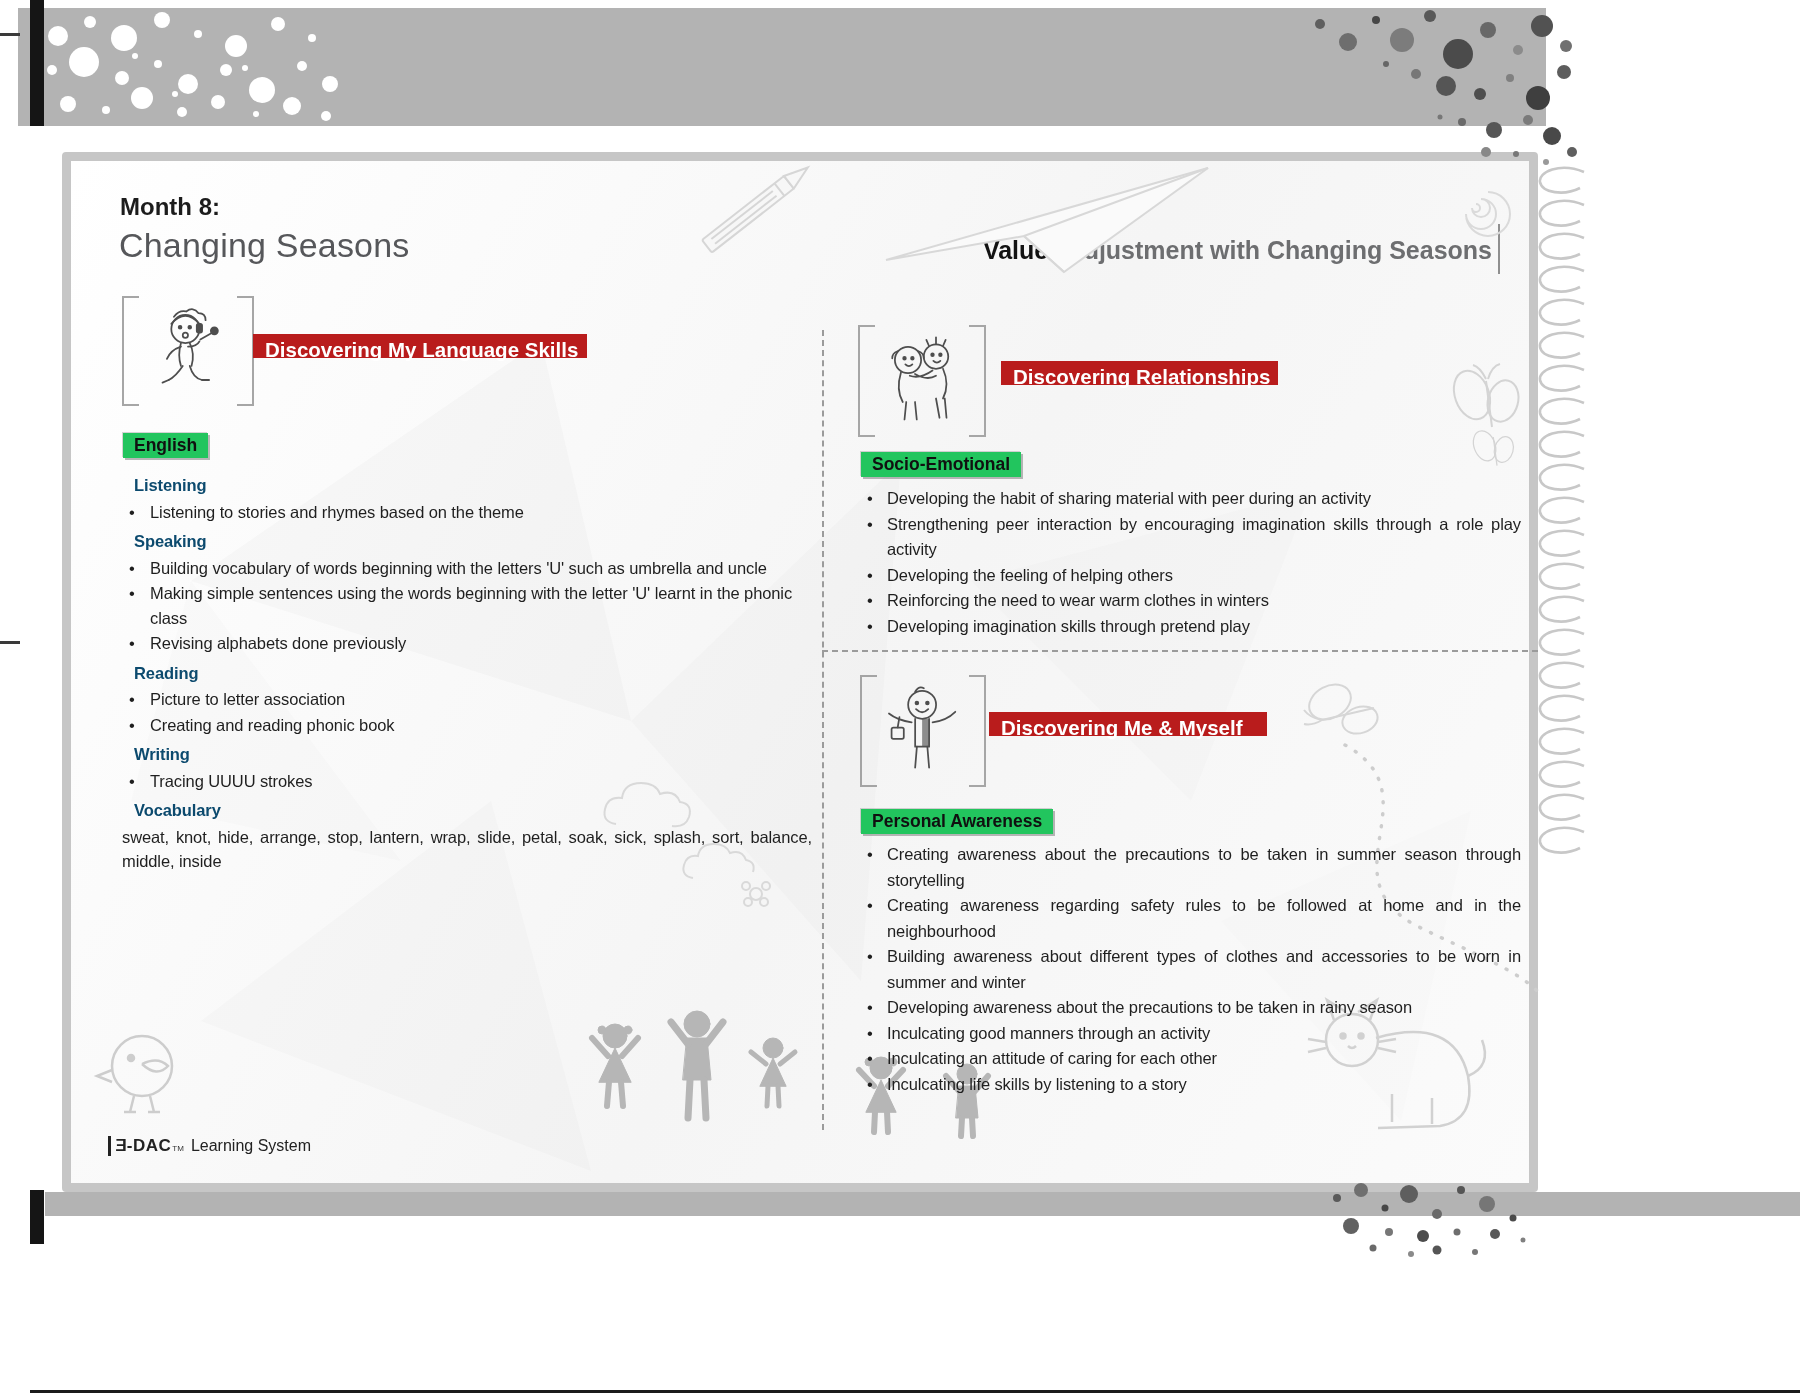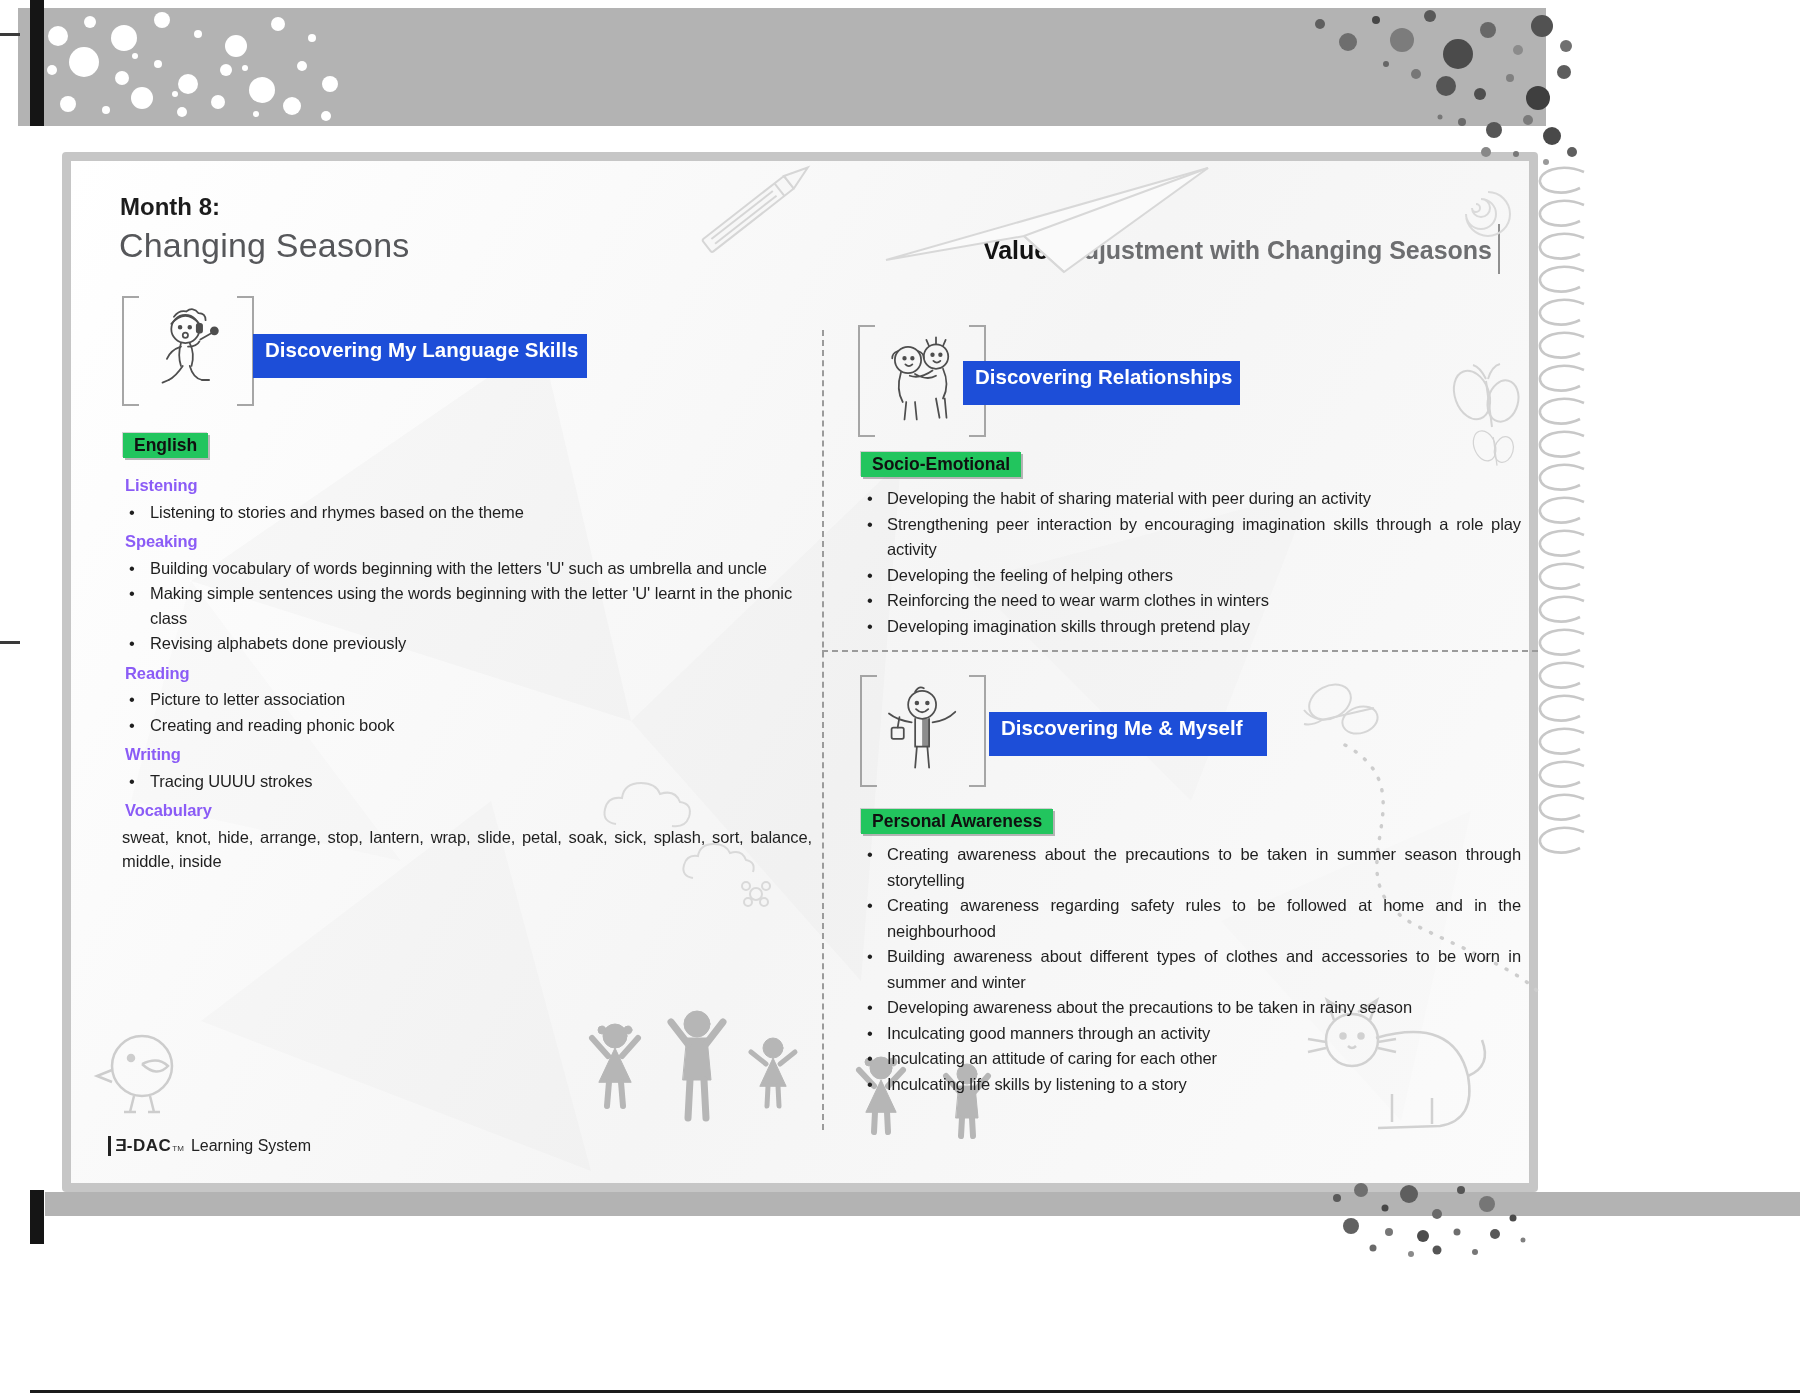--- a/index.html
+++ b/index.html
@@ -39,8 +39,8 @@
 
   
   .header-bar{
-    background:#1d4ed8;color:#ffffff;font-weight:bold;font-size:20.5px;
-    line-height:32px;height:44px;padding:0 12px;box-sizing:border-box;white-space:nowrap;
+    background:#b91c1c;color:#ffffff;font-weight:bold;font-size:20.5px;
+    line-height:32px;height:24px;padding:0 12px;box-sizing:border-box;white-space:nowrap;
     z-index:6;
   }
   .badge{

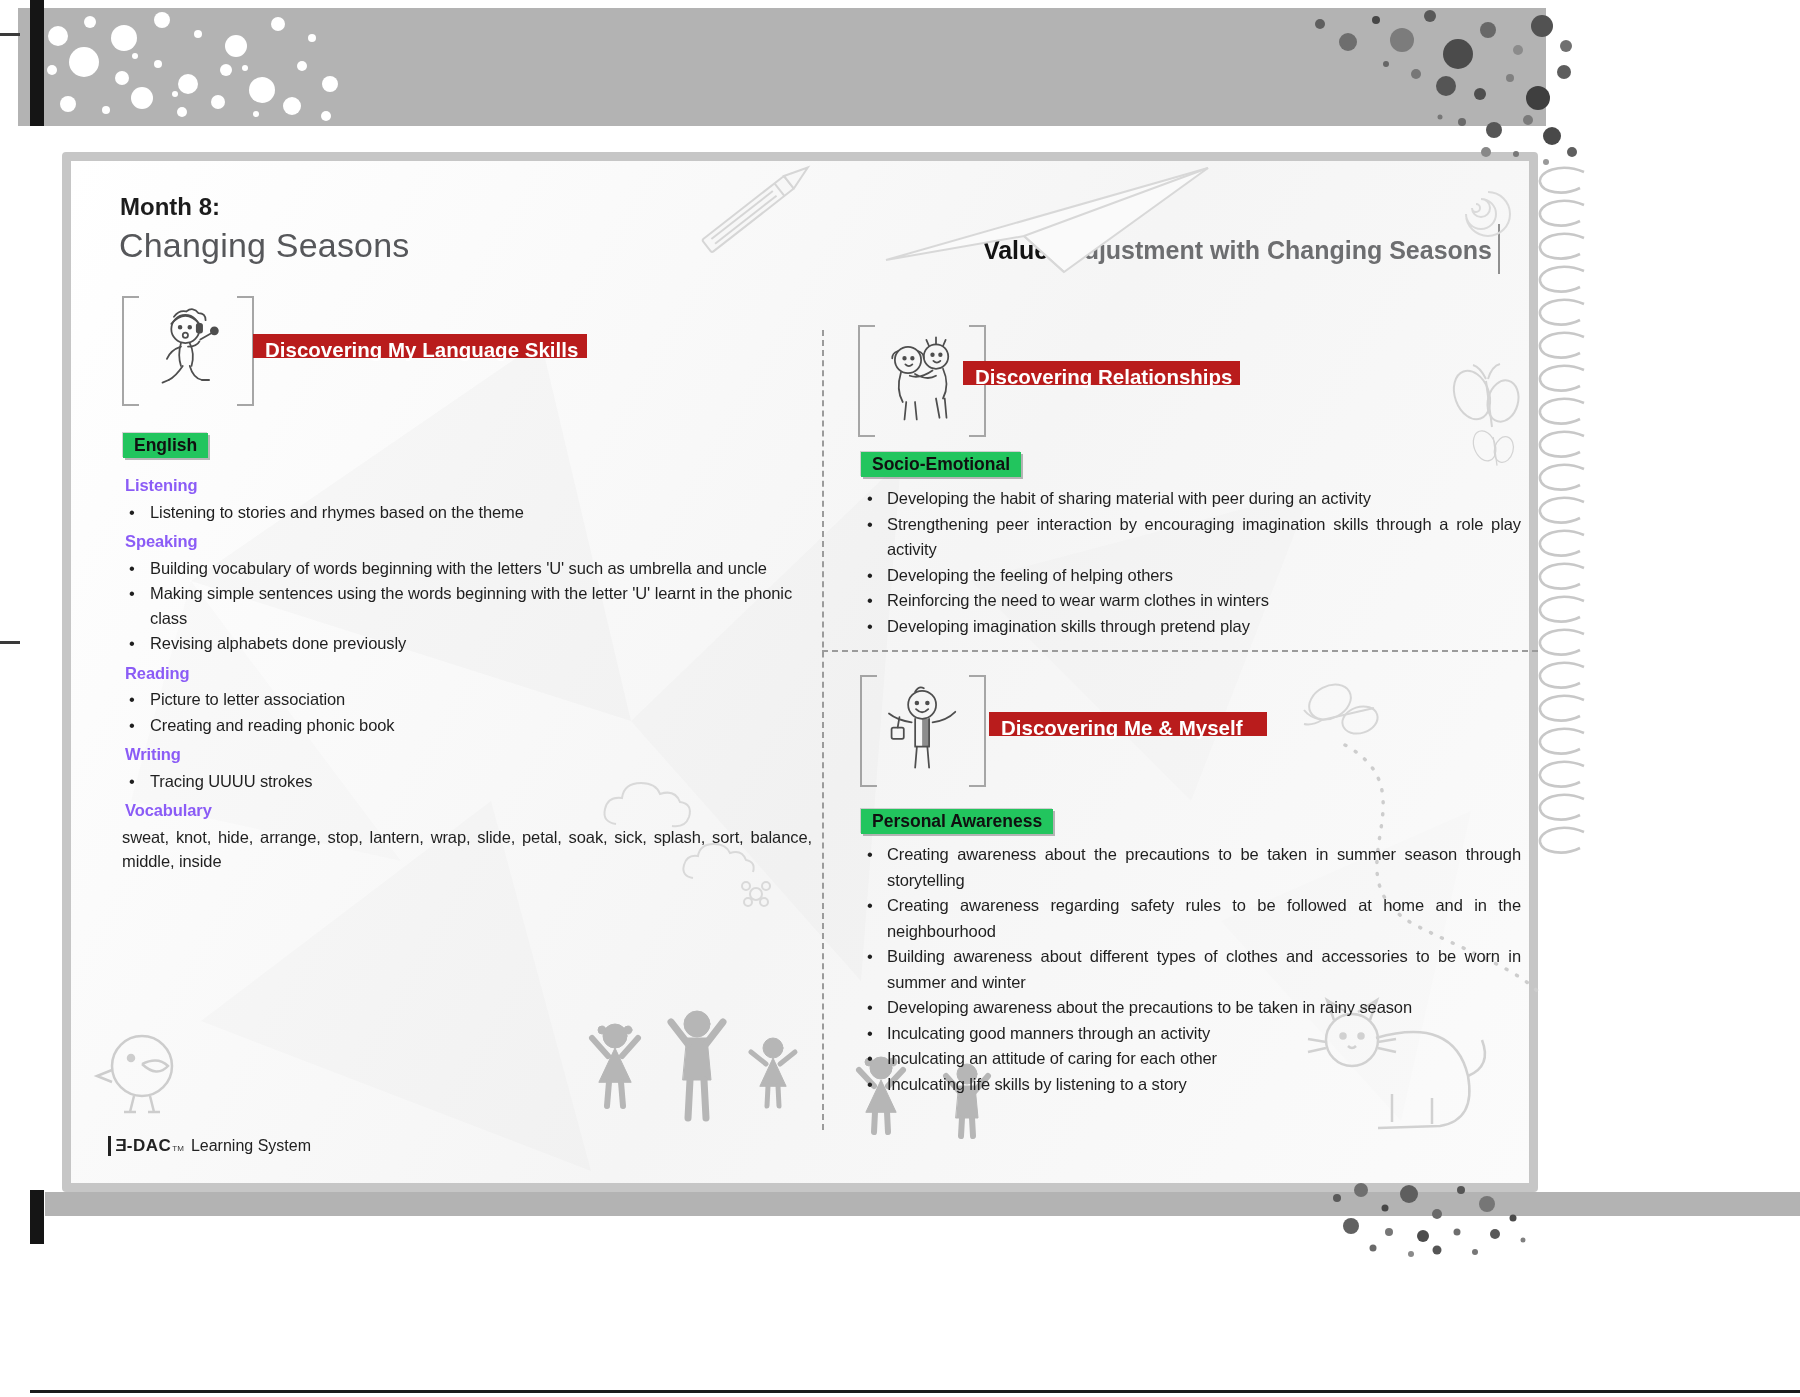--- a/index.html
+++ b/index.html
@@ -406,7 +406,7 @@
     </svg>
   </div>
 
-  <div class="abs header-bar" style="left:963px;top:361px;width:277px;">Discovering Relationships</div>
+  <div class="abs header-bar" style="left:1001px;top:361px;width:277px;">Discovering Relationships</div>
   <div class="abs badge" style="left:861px;top:452px;">Socio-Emotional</div>
 
   <div class="abs r-list" style="top:486px;">

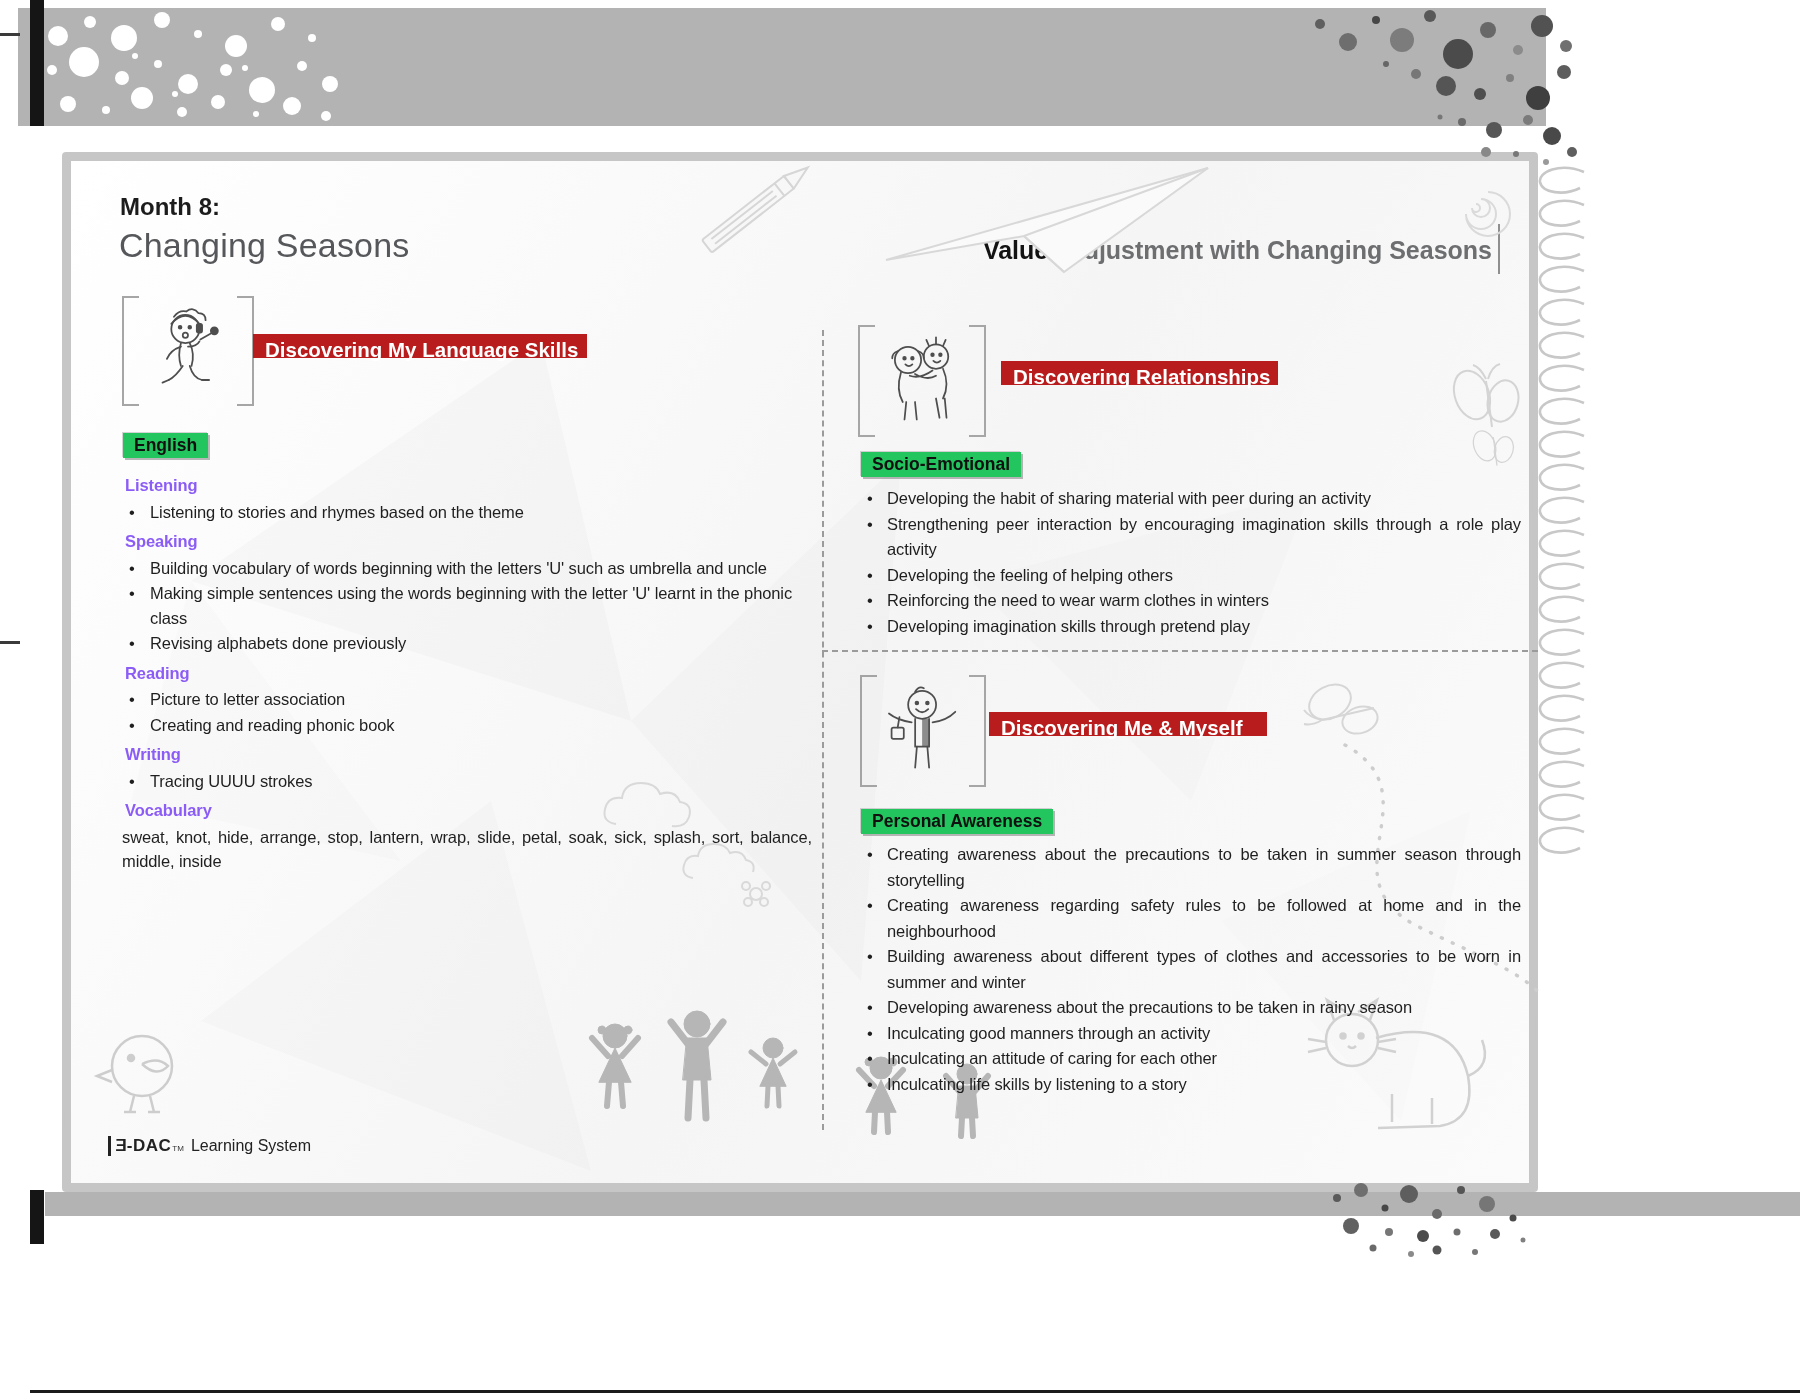--- a/index.html
+++ b/index.html
@@ -51,7 +51,7 @@
 
   
   .left-list{left:122px;top:468px;width:690px;font-size:16.5px;line-height:24.5px;color:#1f1f1f;z-index:5;letter-spacing:-.1px;}
-  .group-title{font-weight:bold;color:#8b5cf6;margin:5px 3px 2px;}
+  .group-title{font-weight:bold;color:#0c4a6e;margin:5px 12px 2px;}
   .bullet-row{position:relative;padding-left:28px;margin:1px 0;}
   .bullet-row::before{content:"\2022";position:absolute;left:7px;top:0;}
   .vocab-para{margin-top:2px;text-align:justify;}

